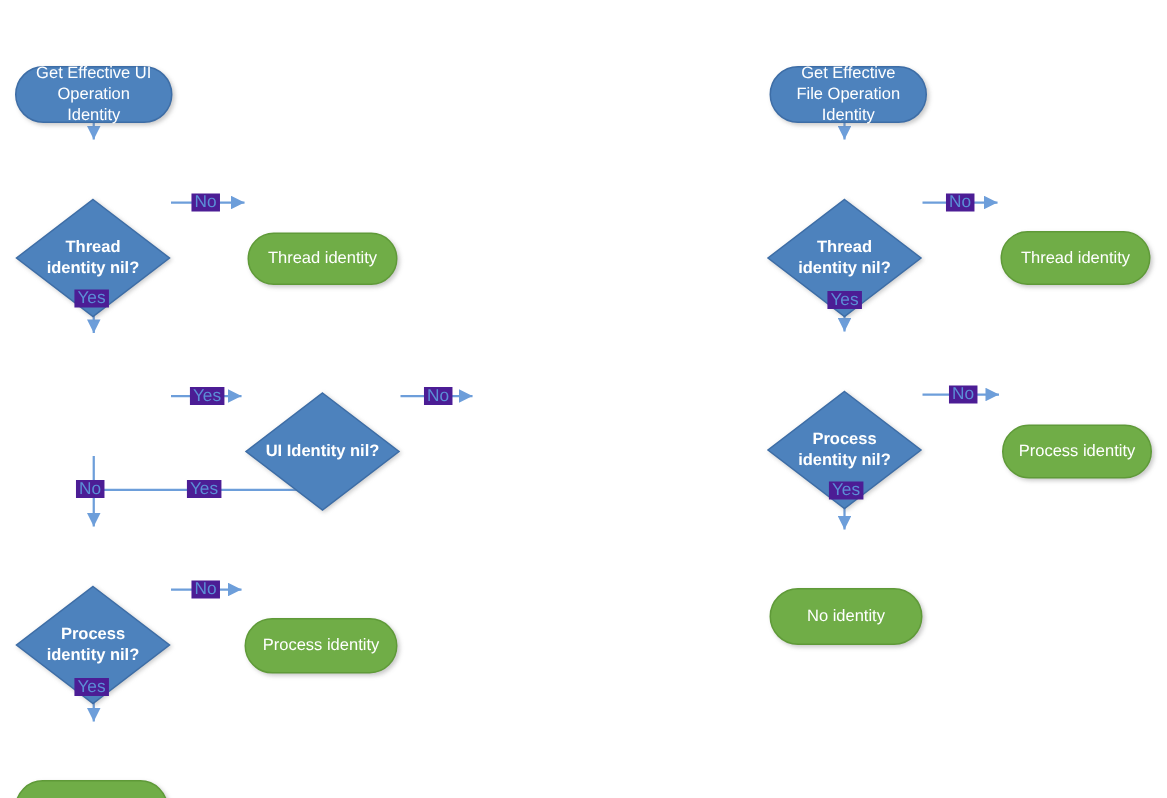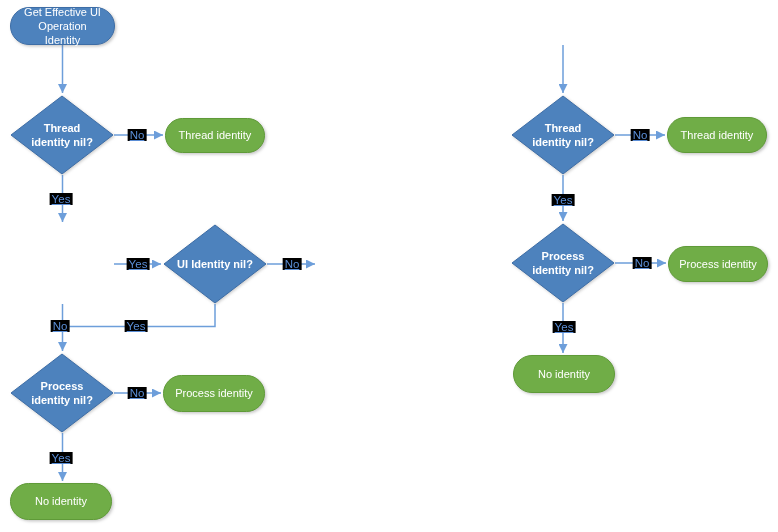--- a/index.html
+++ b/index.html
@@ -15,7 +15,7 @@
   .canvas{position:relative;width:778px;height:532px;background:#ffffff;overflow:hidden;}
   .connectors{position:absolute;left:0;top:0;width:778px;height:532px;}
   .node{position:absolute;display:flex;align-items:center;justify-content:center;
-        text-align:center;font-size:11px;line-height:1.3;color:#ffffff;box-sizing:border-box;}
+        text-align:center;font-size:11px;line-height:1.3;color:#ffffff;box-sizing:border-box;margin-top:37px;}
   .stadium{border-radius:19px;padding:2px 10px;
            box-shadow:1.5px 1.5px 3px rgba(100,100,100,0.35);}
   .stadium.blue{background:var(--blue-fill);border:1px solid var(--blue-border);}

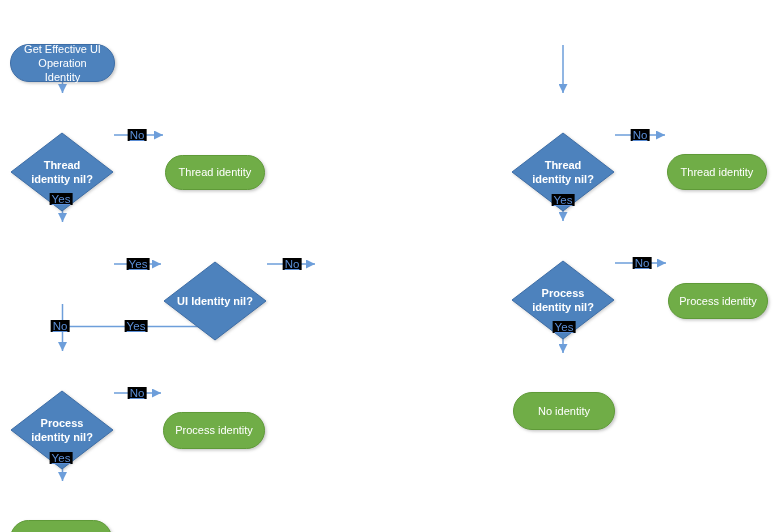--- a/index.html
+++ b/index.html
@@ -99,6 +99,7 @@
   <span class="edge-label" style="left:137px;top:393px">No</span>
   <span class="edge-label" style="left:61px;top:458px">Yes</span>
 
+  <div class="node stadium blue" style="left:513px;top:7px;width:105px;height:38px">Get Effective File Operation Identity</div>
 
   <div class="node diamond" style="left:511px;top:95px;width:104px;height:80px">
     <svg viewBox="0 0 104 80">

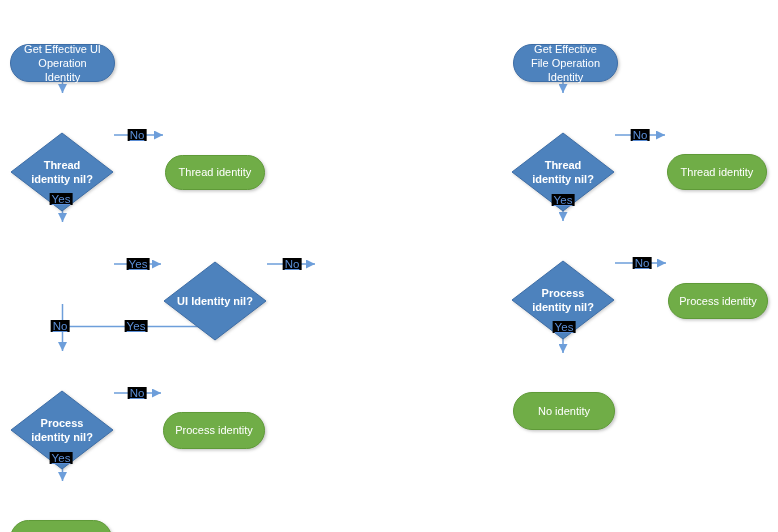--- a/index.html
+++ b/index.html
@@ -25,8 +25,8 @@
                filter:drop-shadow(1.5px 1.5px 1.5px rgba(100,100,100,0.35));}
   .diamond .dlabel{position:relative;z-index:1;padding:0 14px;}
   .edge-label{position:absolute;transform:translate(-50%,-50%);
-              background:#000000;color:var(--label);font-size:11.5px;
-              padding:0 2px;z-index:2;white-space:nowrap;text-decoration:underline;}
+              background:#4c1d95;color:var(--label);font-size:11.5px;
+              padding:0 2px;z-index:2;white-space:nowrap;}
 </style>
 </head>
 <body>

